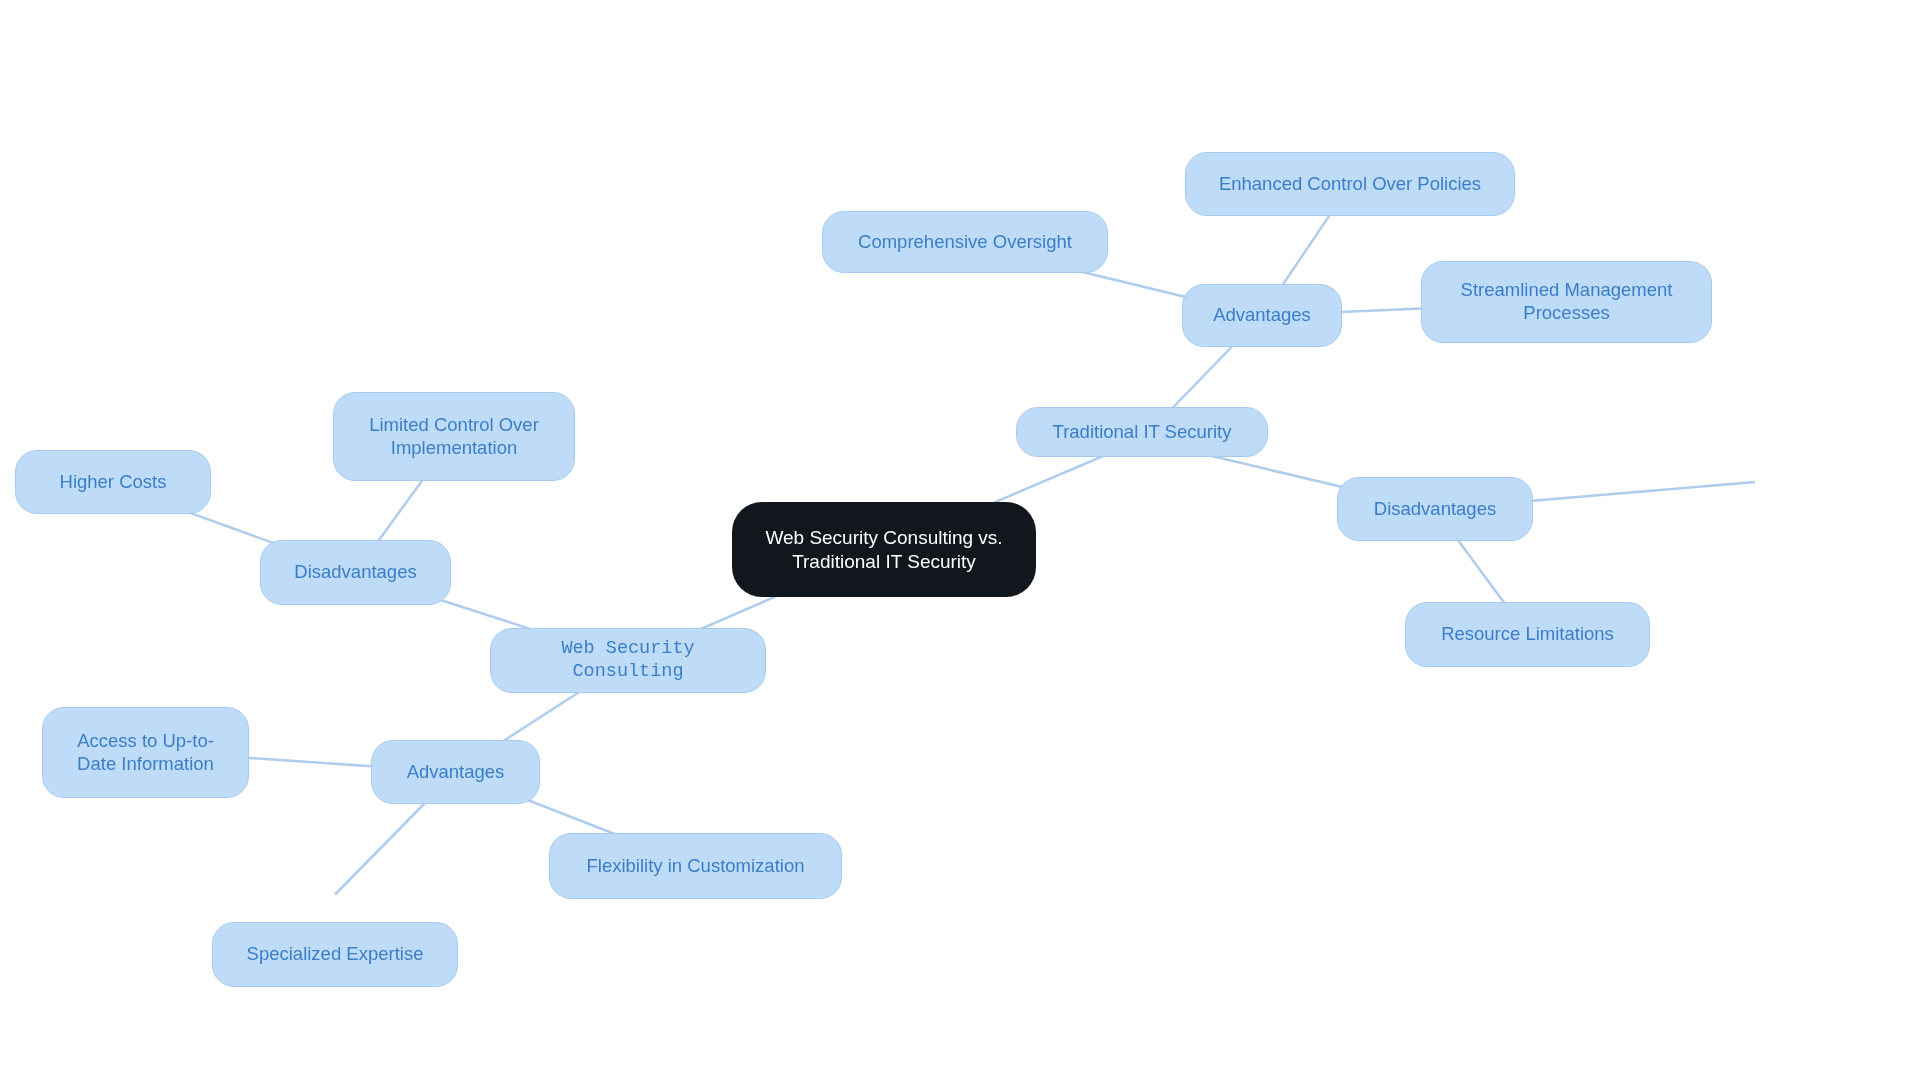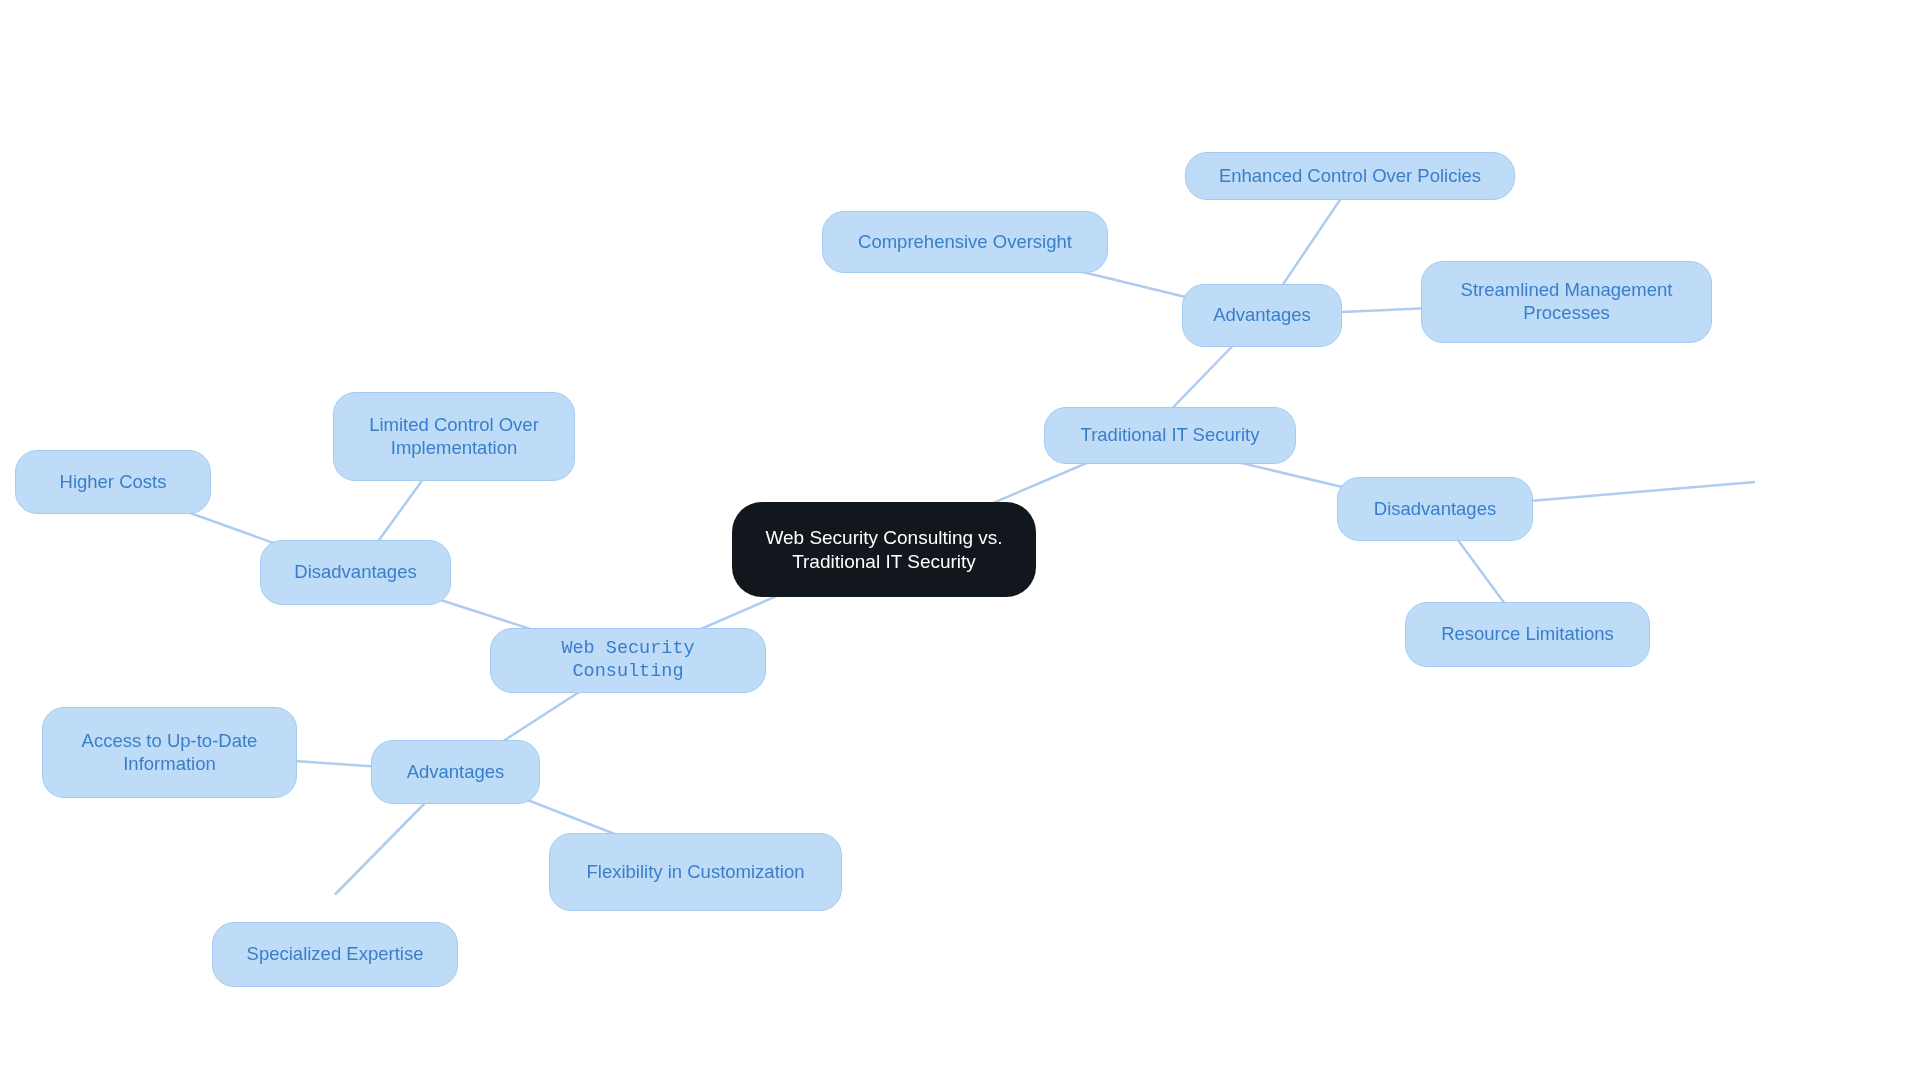--- a/index.html
+++ b/index.html
@@ -86,7 +86,7 @@
     <span>Advantages</span>
   </div>
 
-  <div class="node" style="left:1185px; top:152px; width:330px; height:48px;">
+  <div class="node" style="left:1185px; top:152px; width:330px; height:64px;">
     <span>Enhanced Control Over Policies</span>
   </div>
 

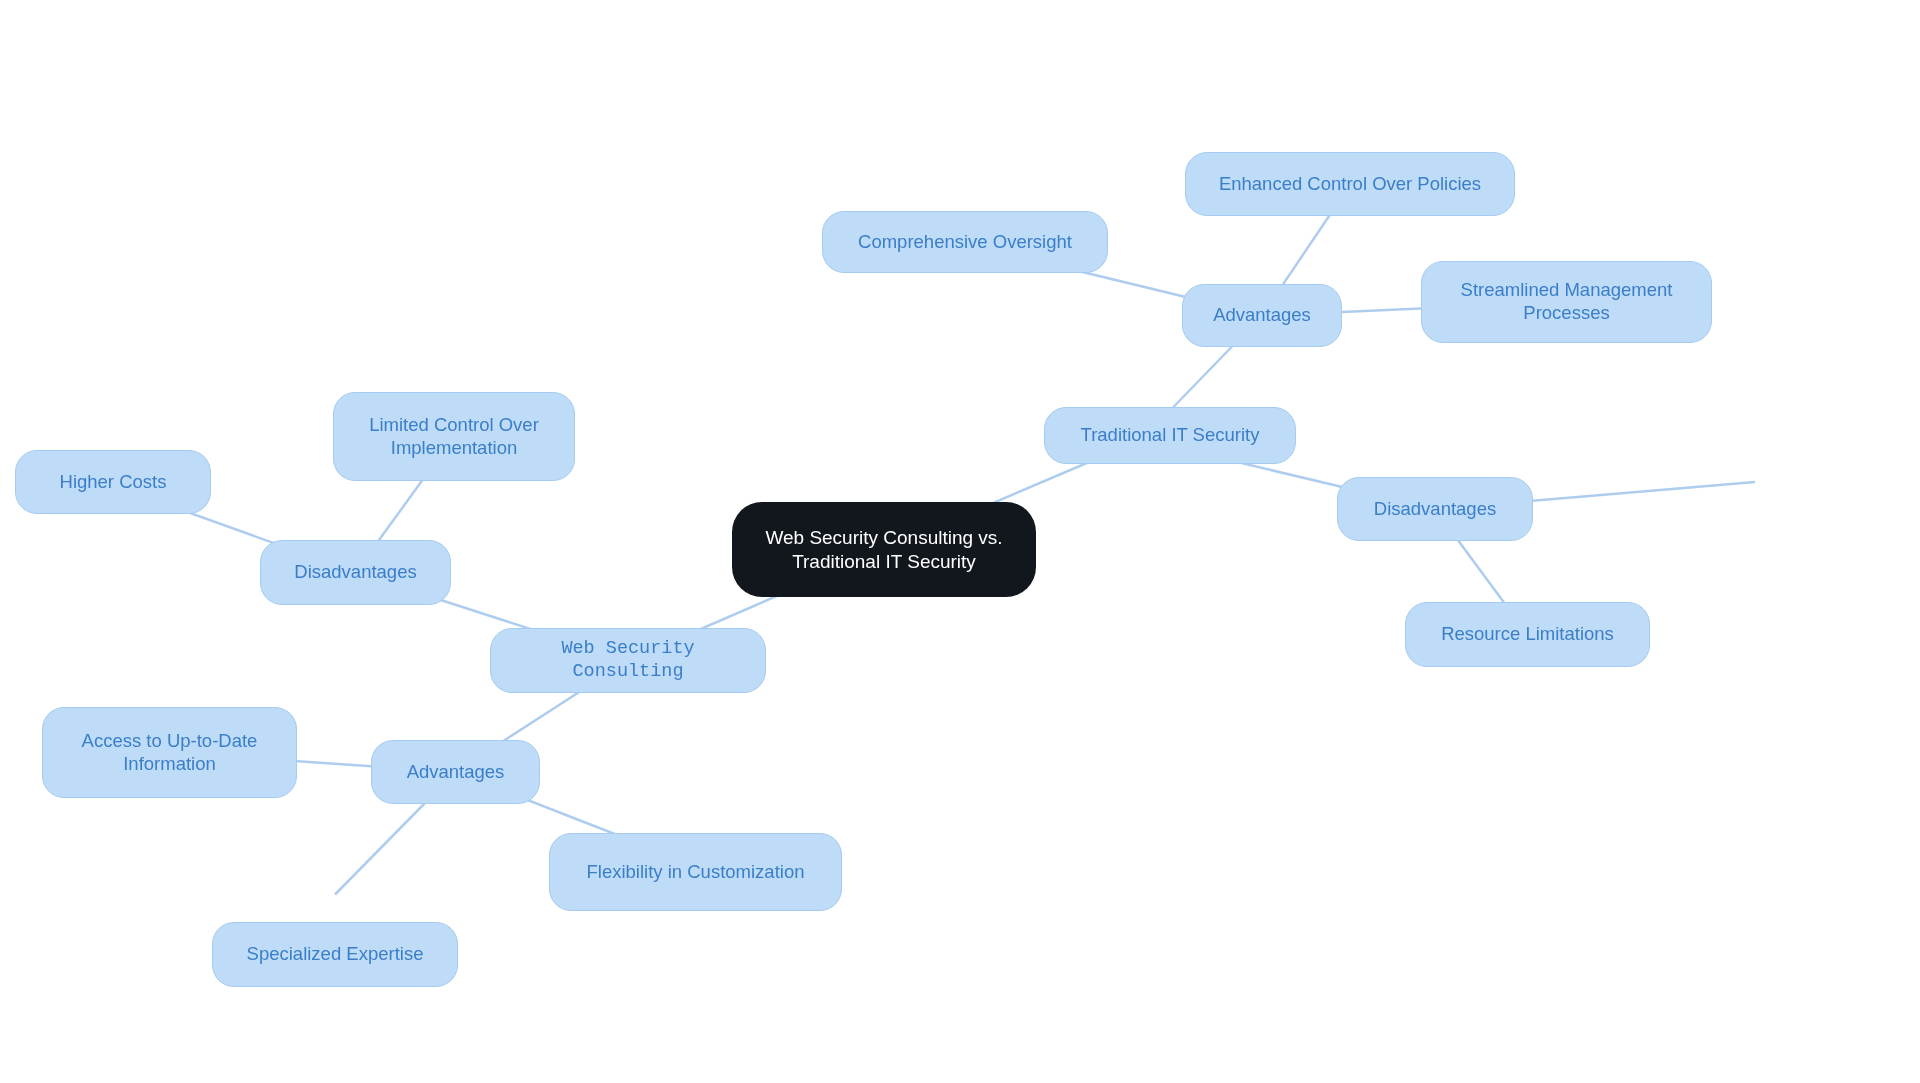--- a/index.html
+++ b/index.html
@@ -78,7 +78,7 @@
     <span>Web Security Consulting vs. Traditional IT Security</span>
   </div>
 
-  <div class="node" style="left:1016px; top:407px; width:252px; height:57px;margin-left:28px;">
+  <div class="node" style="left:1016px; top:407px; width:252px; height:50px;">
     <span>Traditional IT Security</span>
   </div>
 

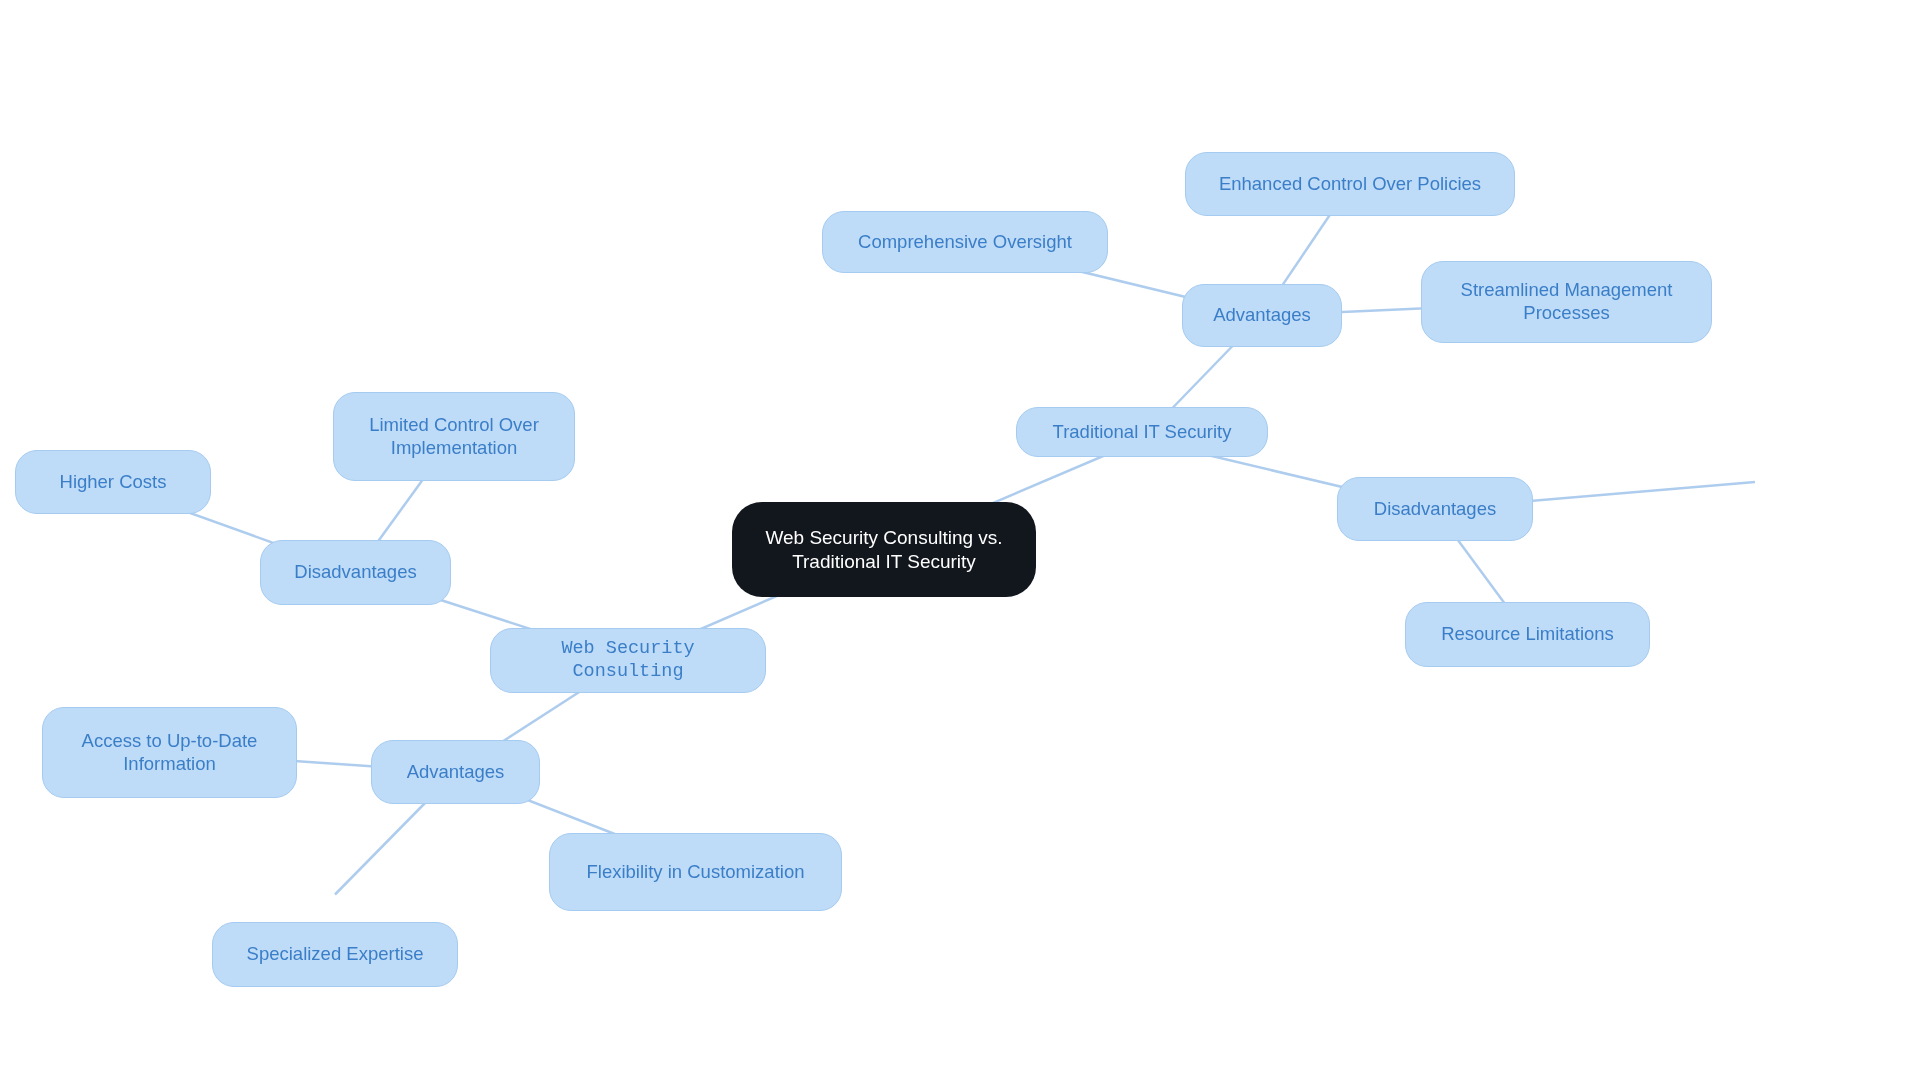--- a/index.html
+++ b/index.html
@@ -127,7 +127,7 @@
     <span>Advantages</span>
   </div>
 
-  <div class="node" style="left:42px; top:707px; width:255px; height:91px;">
+  <div class="node" style="left:42px; top:707px; width:207px; height:91px;">
     <span>Access to Up-to-Date Information</span>
   </div>
 

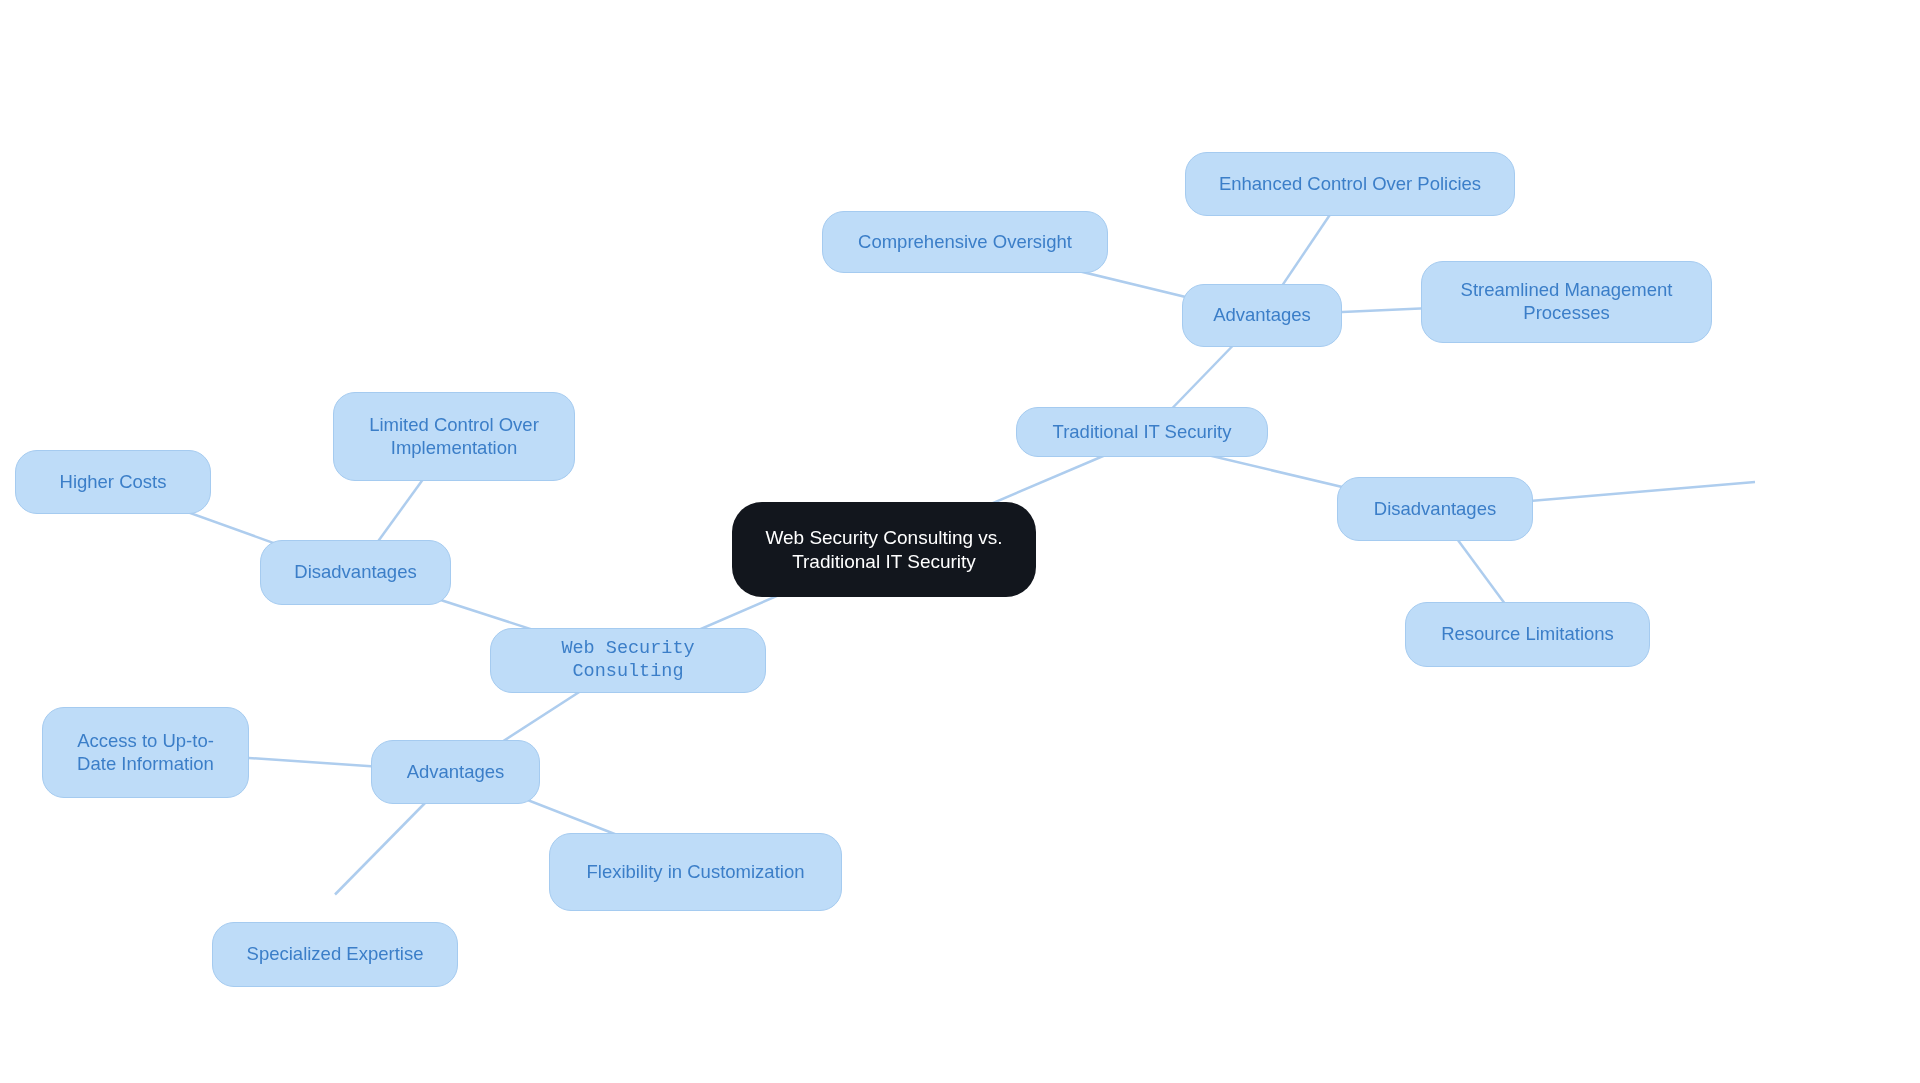--- a/index.html
+++ b/index.html
@@ -135,7 +135,7 @@
     <span>Specialized Expertise</span>
   </div>
 
-  <div class="node" style="left:549px; top:833px; width:293px; height:78px;">
+  <div class="node" style="left:549px; top:833px; width:293px; height:66px;">
     <span>Flexibility in Customization</span>
   </div>
 

